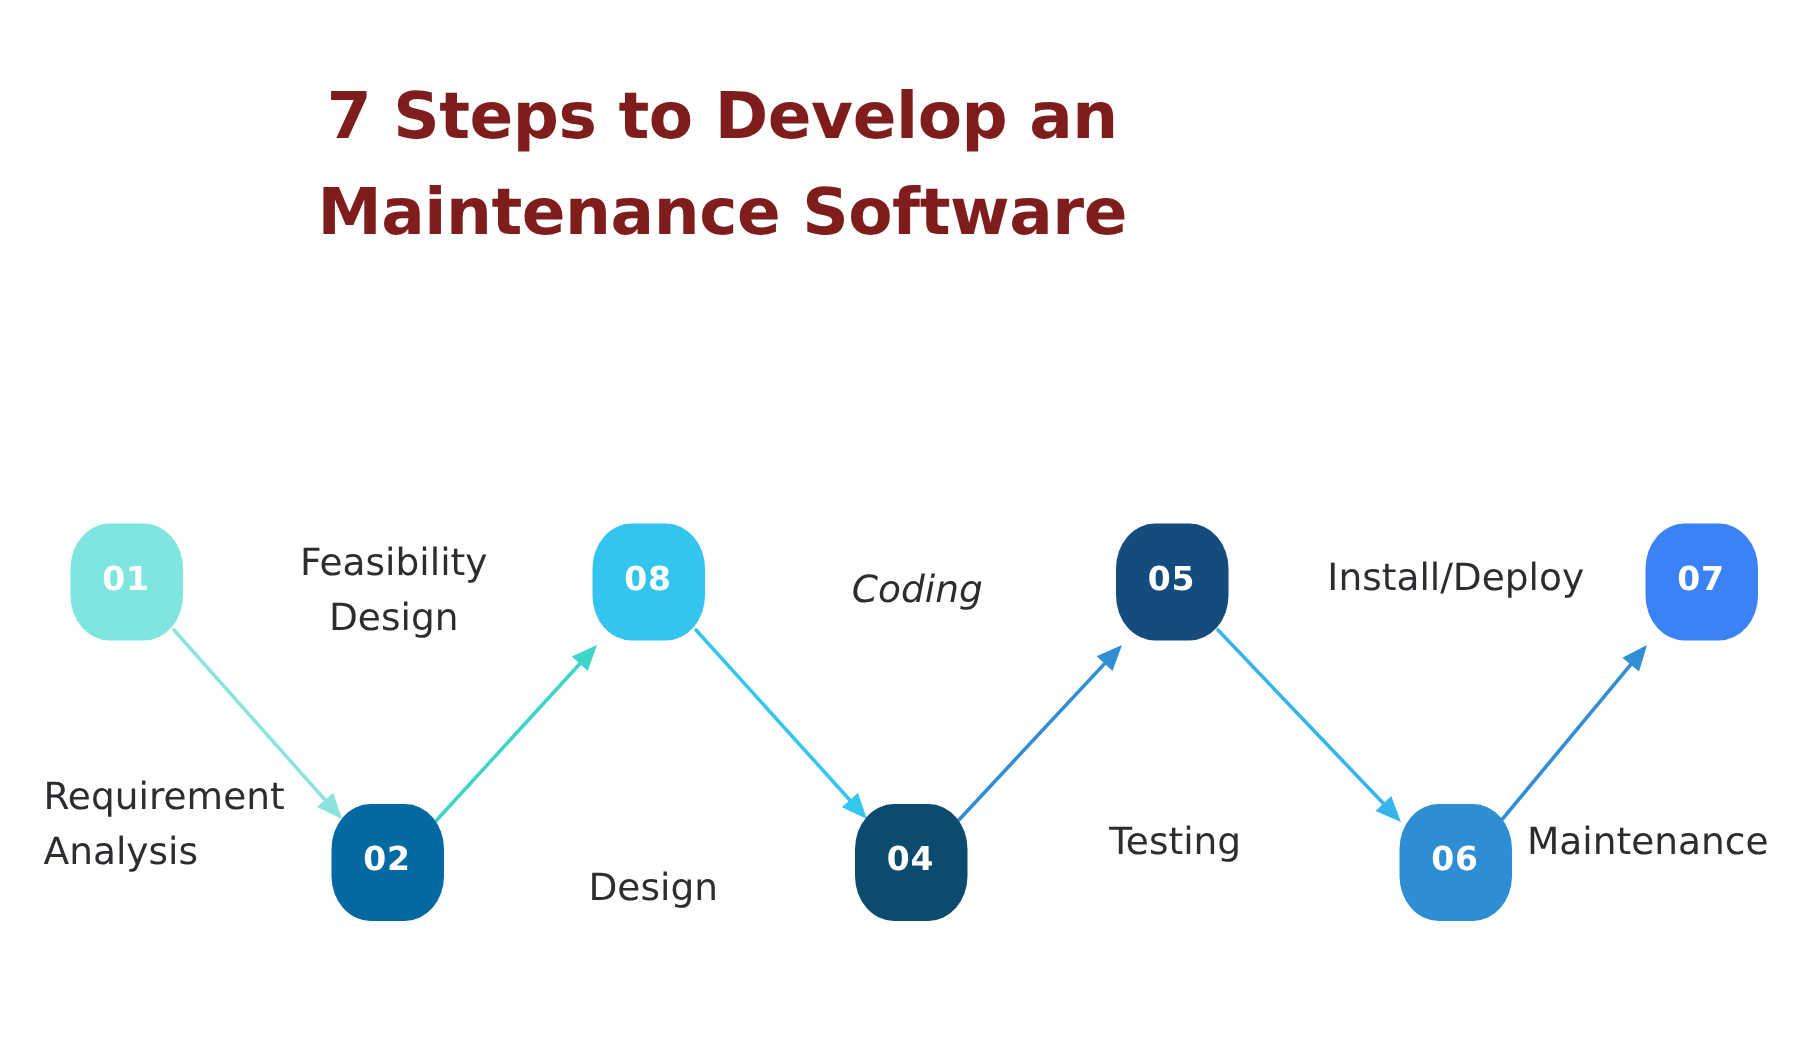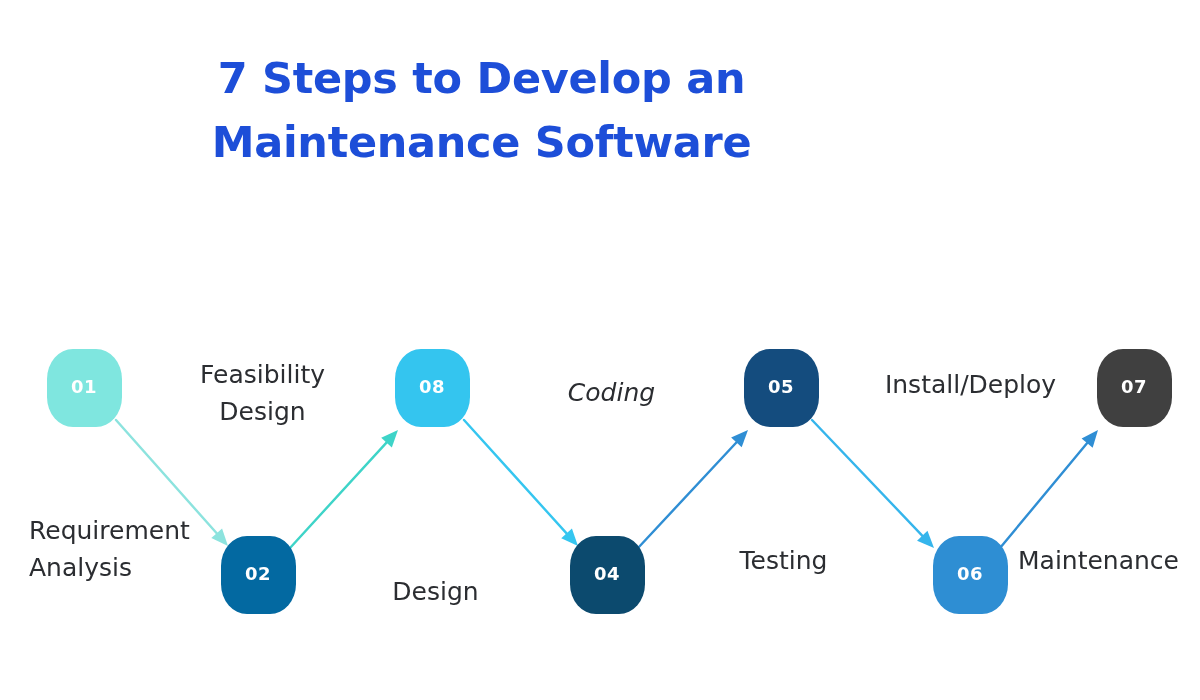--- a/index.html
+++ b/index.html
@@ -30,7 +30,7 @@
     font-size: 43px;
     line-height: 64px;
     letter-spacing: -0.3px;
-    color: #1d4ed8;
+    color: #7f1d1d;
     font-family: "DejaVu Sans", "Liberation Sans", sans-serif;
   }
   #title-block .tline { display: block; }

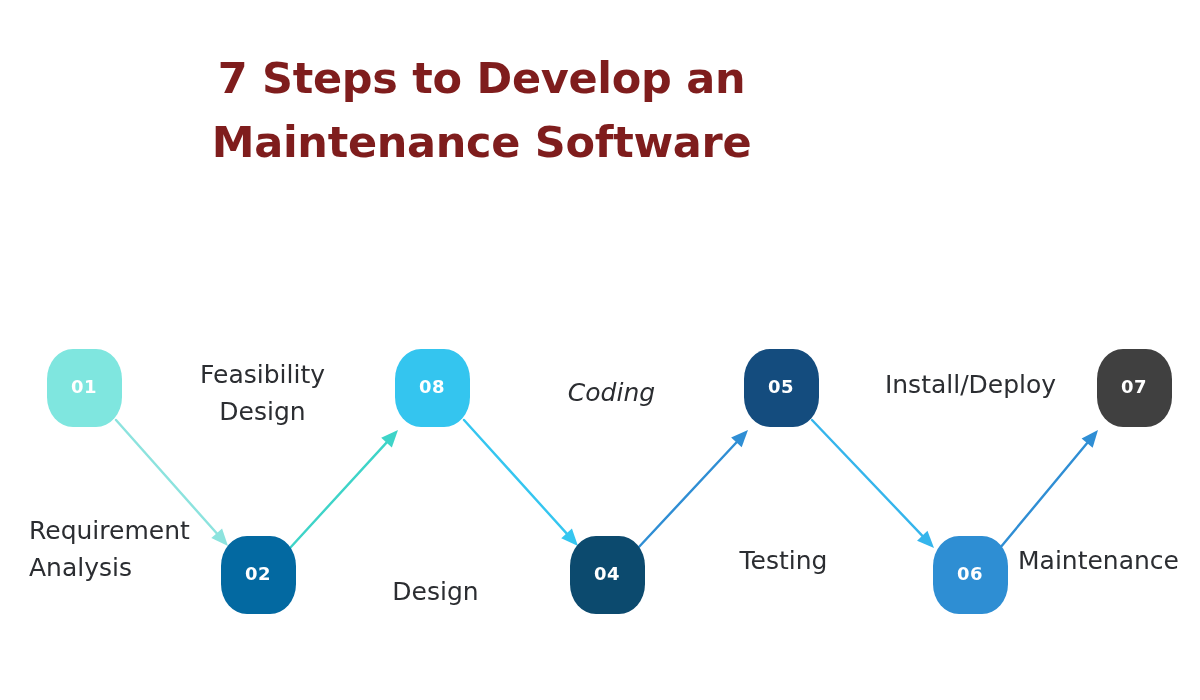--- a/index.html
+++ b/index.html
@@ -62,7 +62,7 @@
     justify-content: center;
     color: #ffffff;
     font-weight: bold;
-    font-size: 18px;
+    font-size: 22px;
     letter-spacing: 0.5px;
     
     border-radius: 26px / 30px;

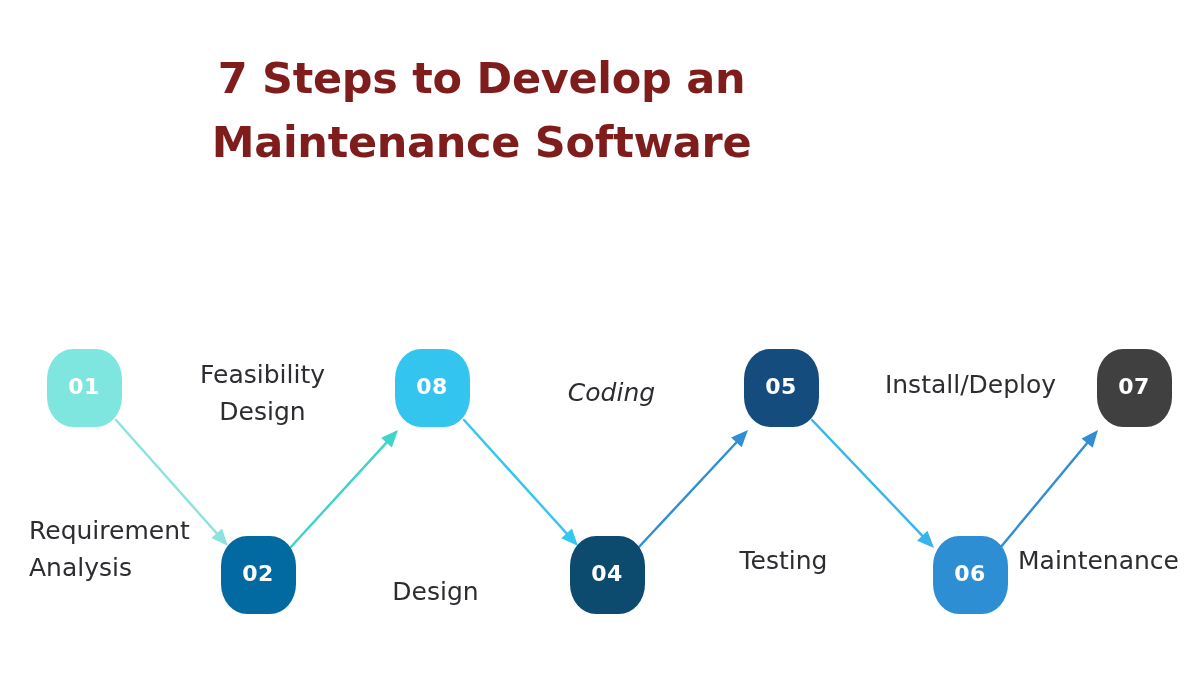--- a/index.html
+++ b/index.html
@@ -143,7 +143,7 @@
         <div class="node" style="left: 932.5px; top: 536px; background: rgb(46, 142, 211);">
           <span class="node-label">06</span>
         </div>
-        <div class="node" style="left: 1096.5px; top: 349px; background: #404040;">
+        <div class="node" style="left: 1096.5px; top: 349px; background: #3b82f6;">
           <span class="node-label">07</span>
         </div>
       </div>

